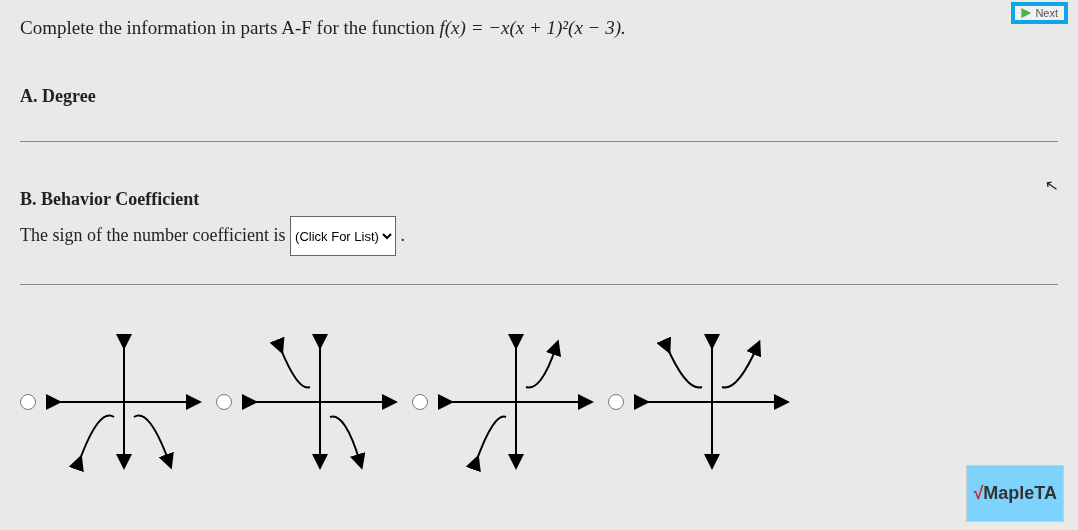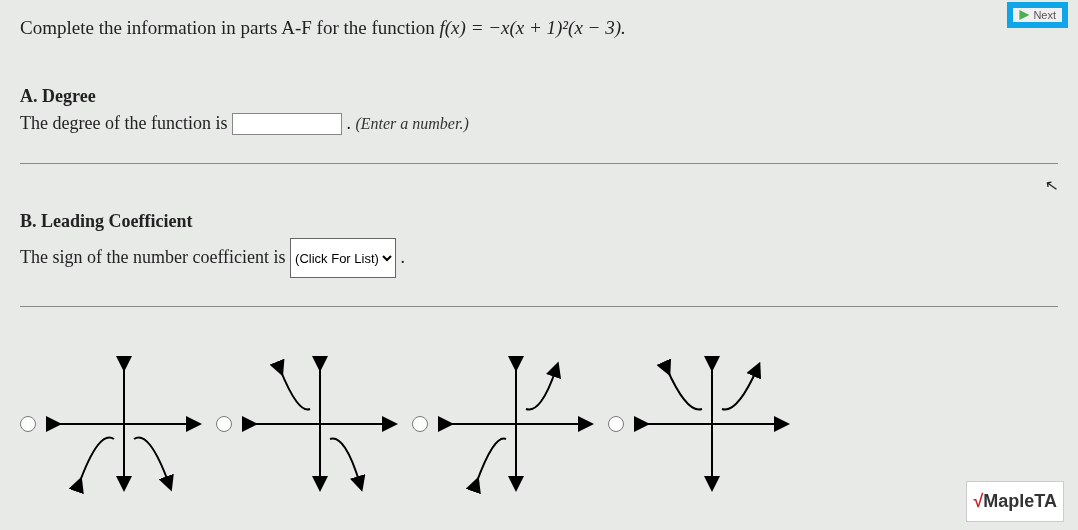--- a/index.html
+++ b/index.html
@@ -23,7 +23,7 @@
       font-family: Arial, sans-serif;
       font-size: 11px;
       color: #555;
-      border: 6px solid #0ea5e9;
+      border: 4px solid #0ea5e9;
       padding: 1px 6px;
       display: flex;
       align-items: center;

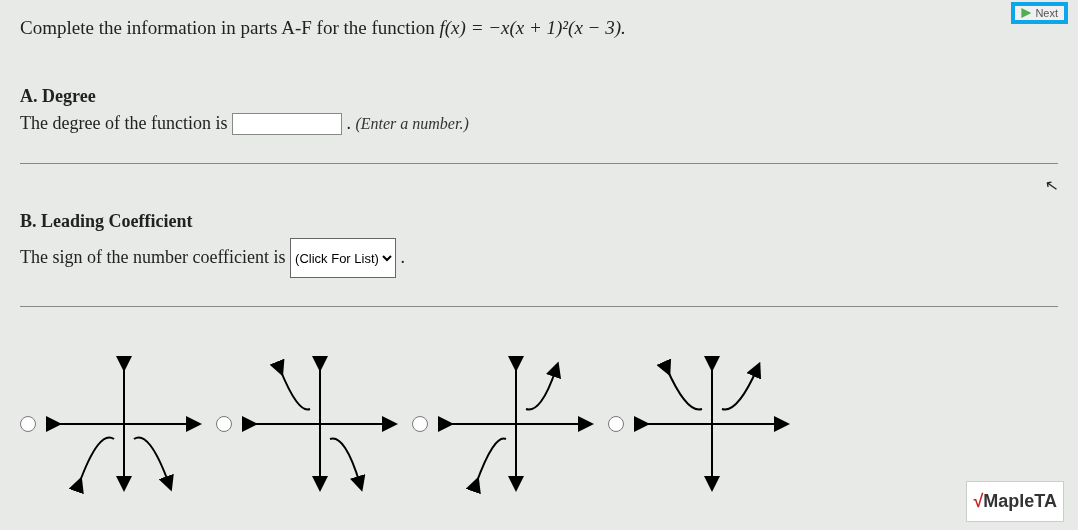--- a/index.html
+++ b/index.html
@@ -150,12 +150,6 @@
 
   <div class="section">
     <div class="section-title">A. Degree</div>
-    <div class="section-body">
-      <span>The degree of the function is </span>
-      <input type="text" class="num-input" value="" style="">
-      <span>. </span>
-      <span class="hint">(Enter a number.)</span>
-    </div>
   </div>
 
   <hr class="divider">

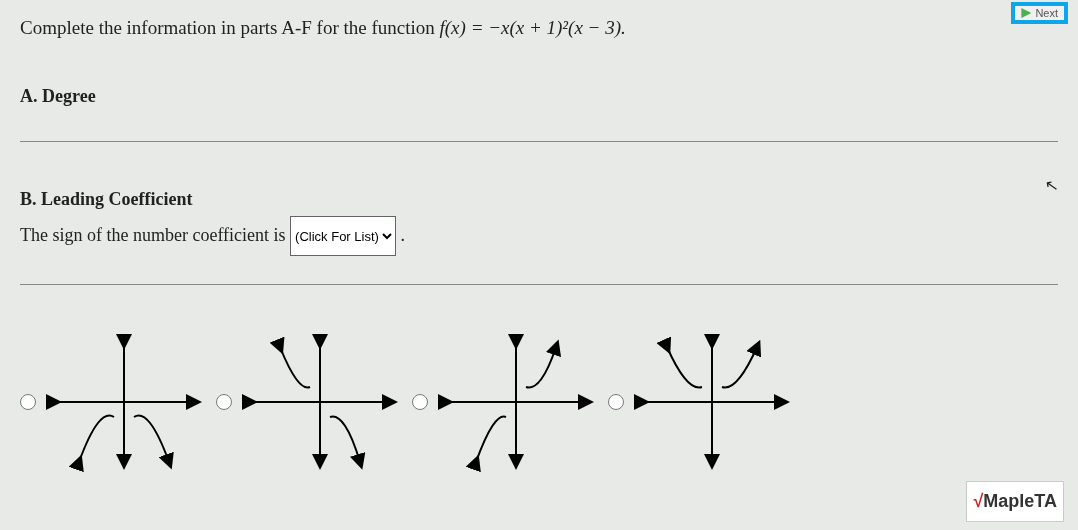--- a/index.html
+++ b/index.html
@@ -155,7 +155,7 @@
   <hr class="divider">
 
   <div class="section">
-    <div class="section-title">B. Leading Coefficient</div>
+    <div class="section-title">B. Behavior Coefficient</div>
     <div class="section-body">
       <span>The sign of the number coefficient is </span>
       <select class="list-select">

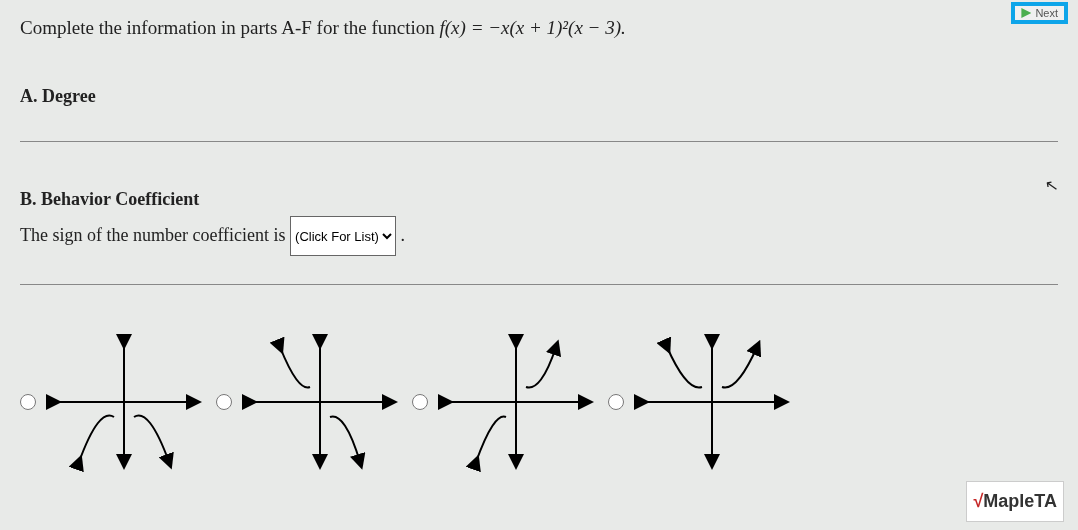--- a/index.html
+++ b/index.html
@@ -110,8 +110,8 @@
       font-size: 18px;
       font-weight: bold;
       color: #333;
-      background: #ffffff;
-      padding: 9px 6px;
+      background: #7dd3fc;
+      padding: 17px 6px;
       border: 1px solid #ccc;
     }
     .brand .check {

